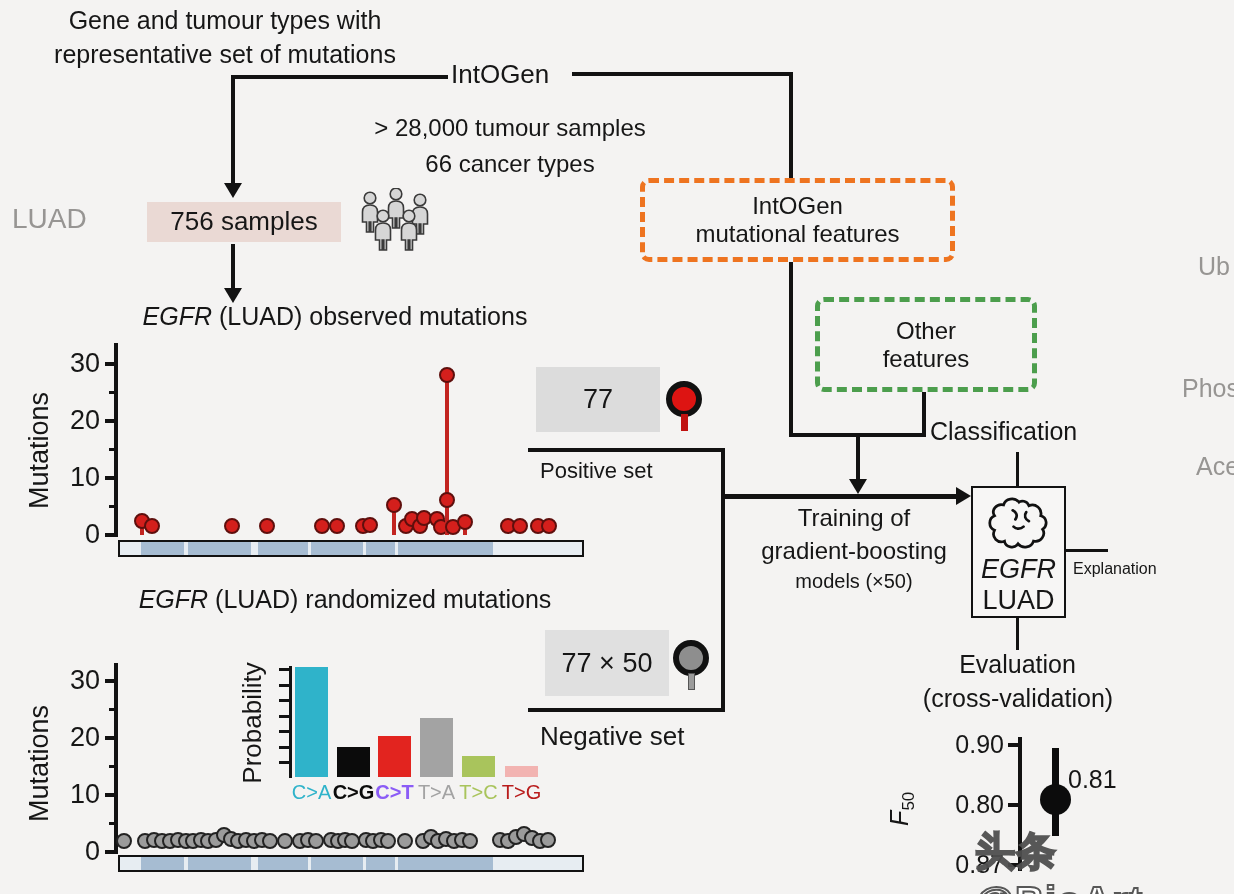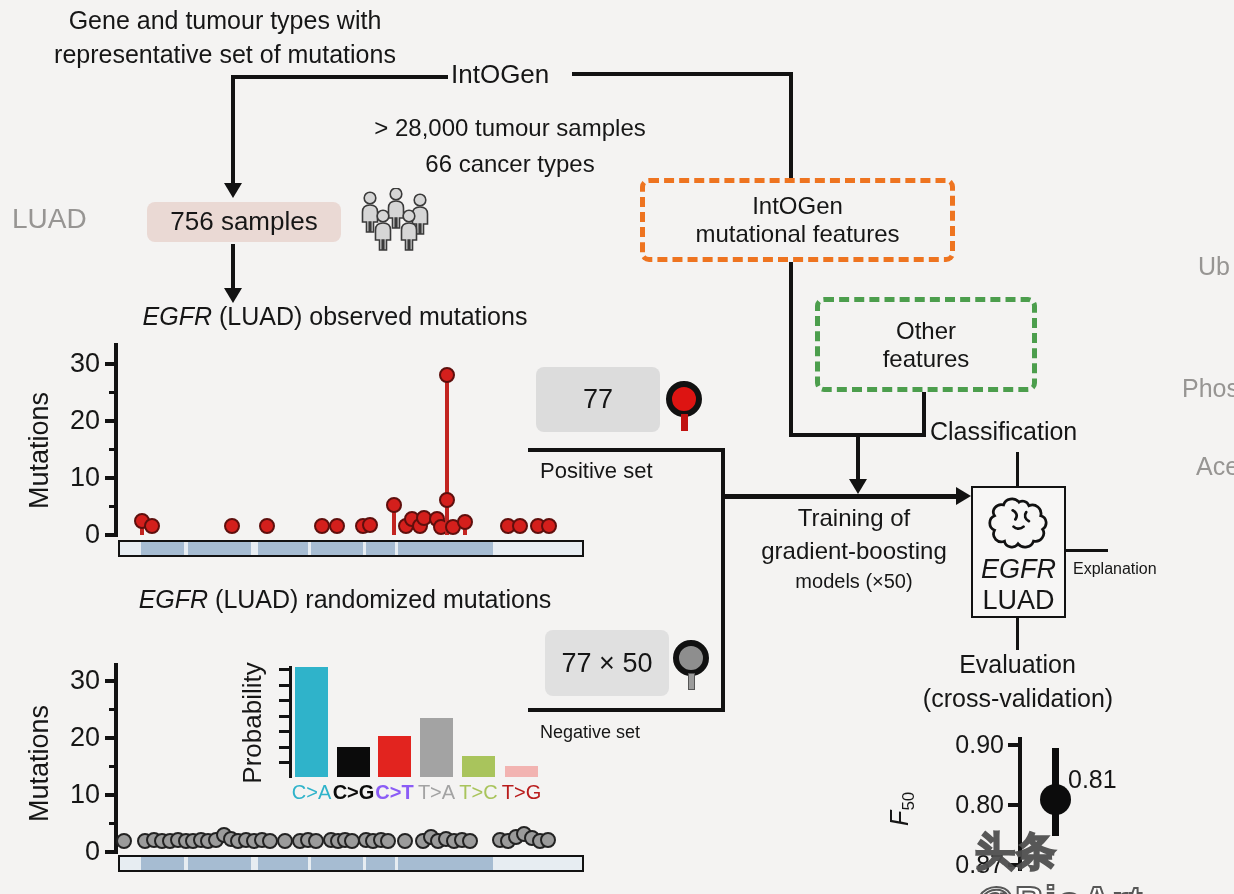--- a/index.html
+++ b/index.html
@@ -17,7 +17,7 @@
                border-bottom:9px solid transparent;border-left:15px solid #121212;}
   .dashed-box{position:absolute;background:#f4f3f2;border-radius:9px;display:flex;
               flex-direction:column;justify-content:center;align-items:center;font-size:24px;}
-  .samplebox{position:absolute;display:flex;align-items:center;justify-content:center;border-radius:8px;}
+  .samplebox{position:absolute;display:flex;align-items:center;justify-content:center;}
   .plot{position:absolute;}
   .axisline{position:absolute;background:#121212;}
   .tickmajor{position:absolute;width:11px;height:3.5px;background:#121212;left:-13px;}

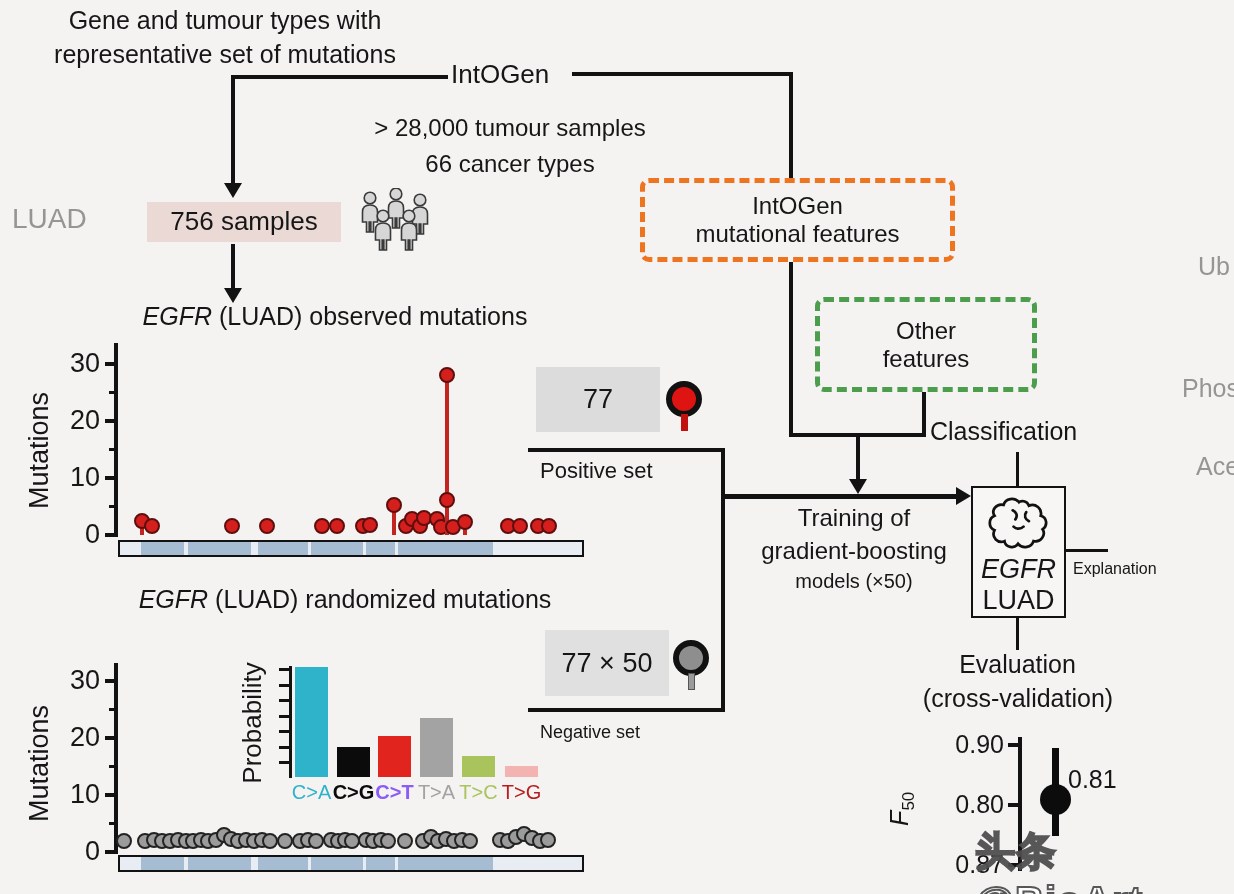--- a/index.html
+++ b/index.html
@@ -139,7 +139,7 @@
   </div>
   <div class="pin" style="left:673px;top:640px;background:#8e8e8e;"></div>
   <div class="pinstick" style="left:688px;top:673px;background:#9b9b9b;border:1px solid #555;box-sizing:border-box;"></div>
-  <div class="txt" style="left:540px;top:722px;font-size:18px;">Negative set</div>
+  <div class="txt" style="left:540px;top:722px;font-size:26px;">Negative set</div>
 
   <div class="modelbox" style="left:971px;top:486px;width:95px;height:132px;">
     <div style="margin-top:6px;">

